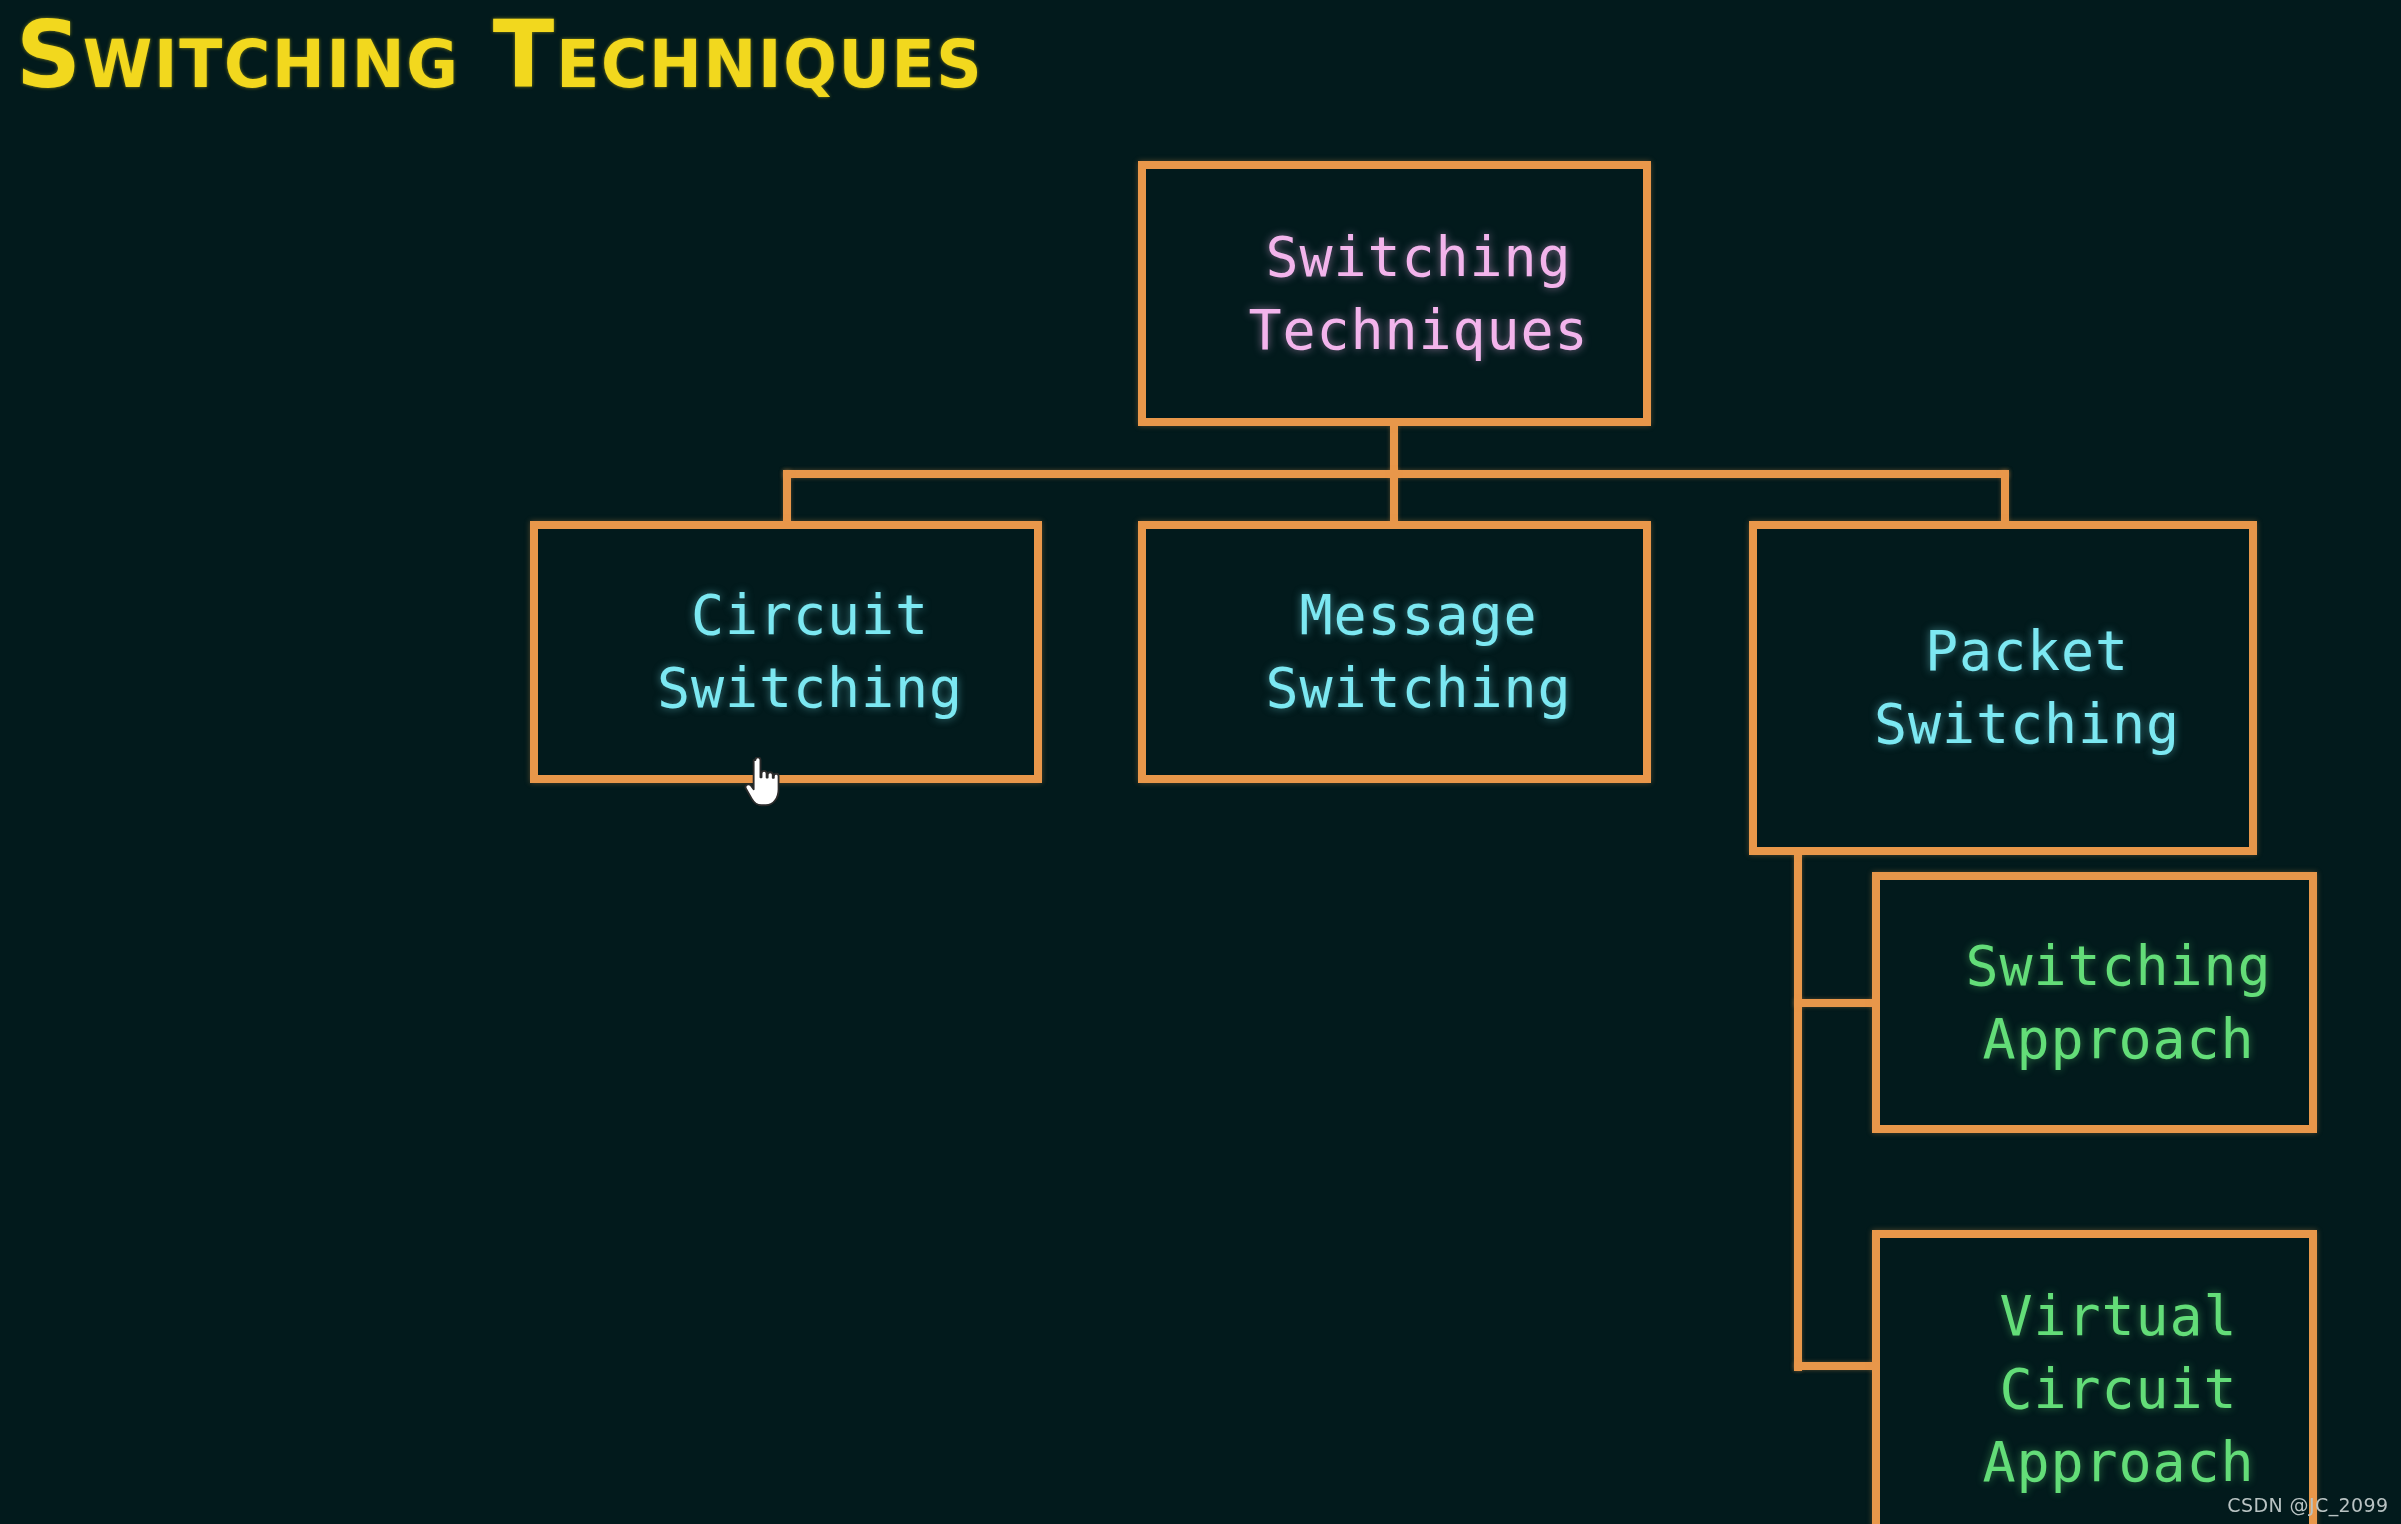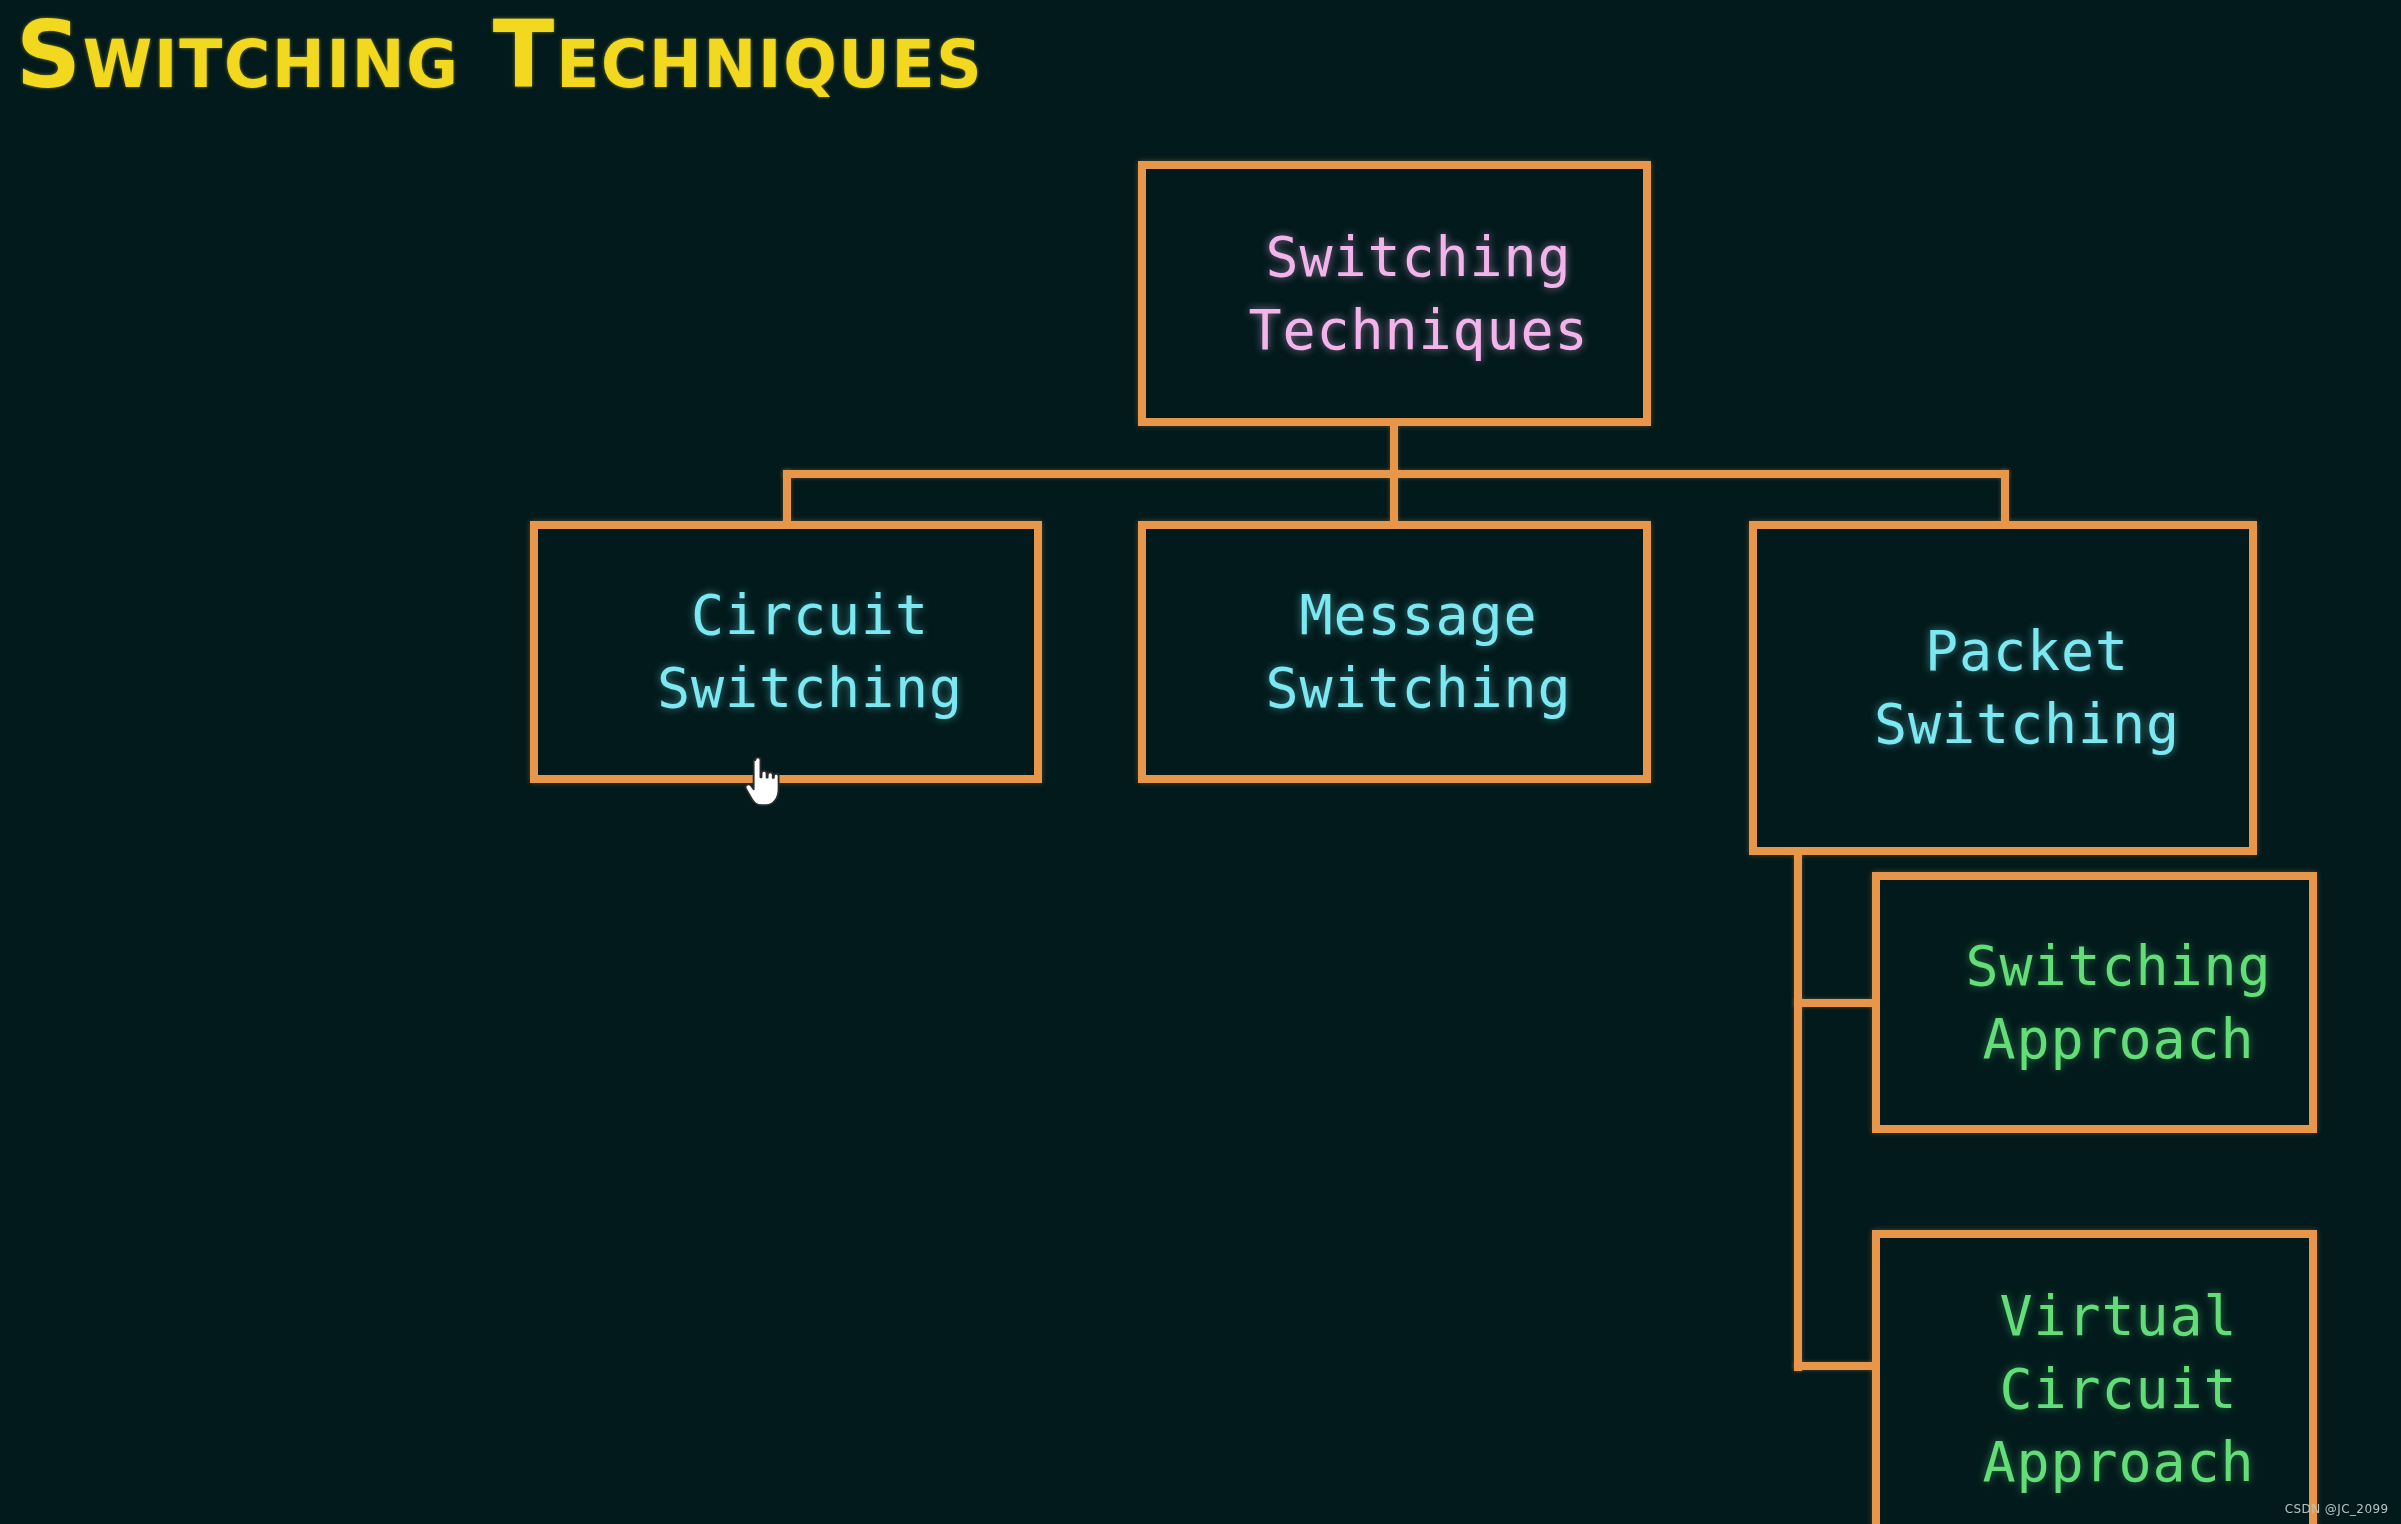--- a/index.html
+++ b/index.html
@@ -101,7 +101,7 @@
     right: 12.5px;
     bottom: 9px;
     font-family: "DejaVu Sans", sans-serif;
-    font-size: 12px;
+    font-size: 19px;
     color: #b9c3c3;
     letter-spacing: 0.4px;
   }

